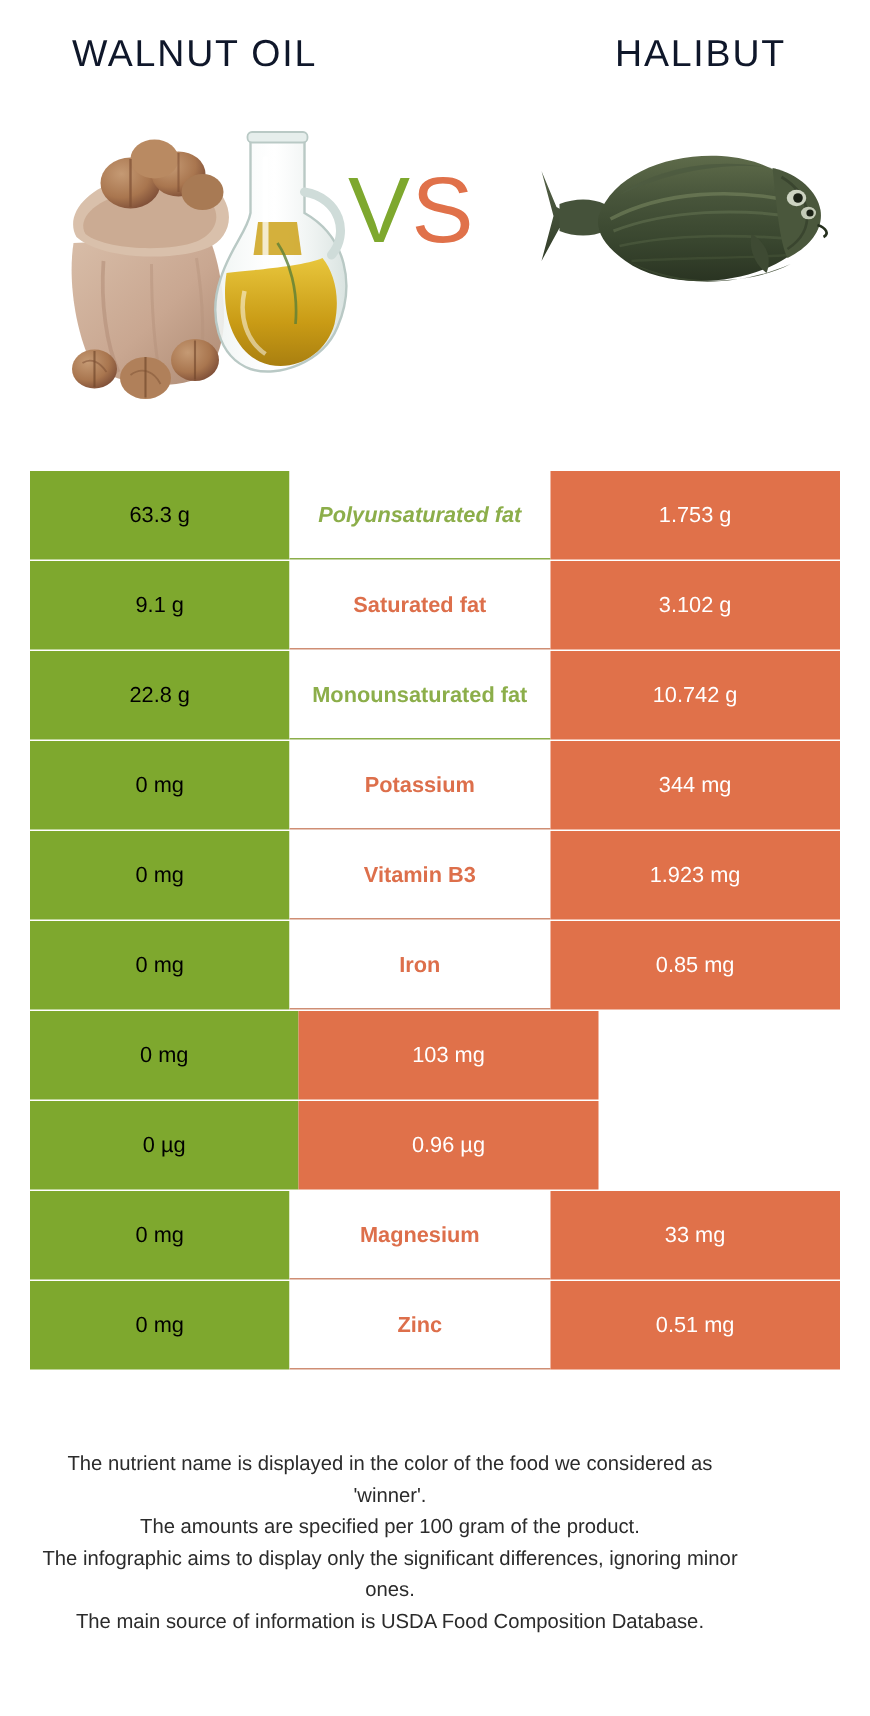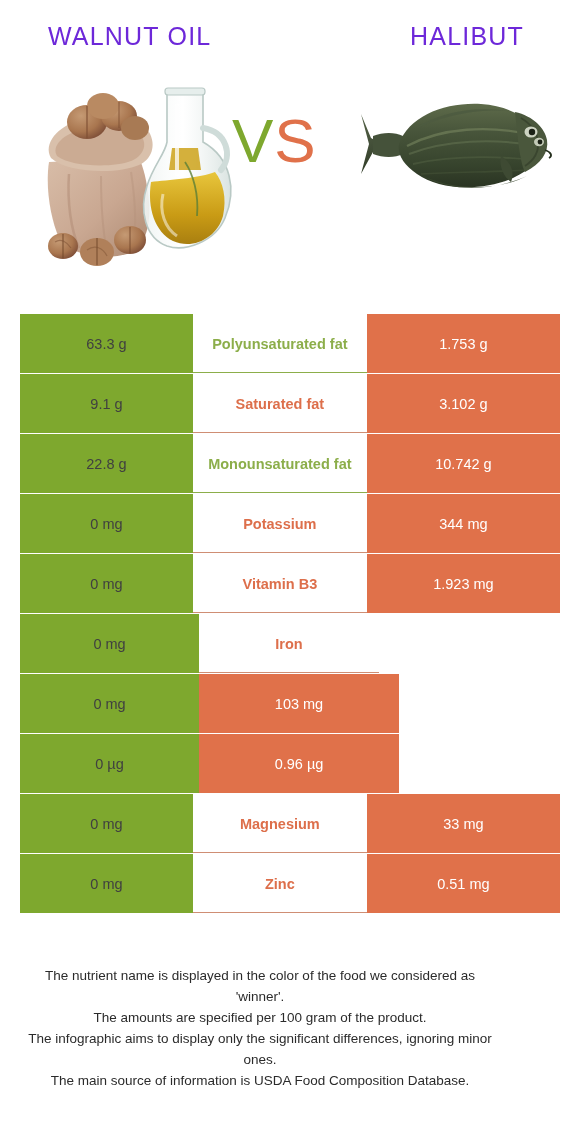--- a/index.html
+++ b/index.html
@@ -27,7 +27,7 @@
     font-size: 25px;
     font-weight: 300;
     letter-spacing: 1.2px;
-    color: #6d28d9;
+    color: #0f172a;
     text-transform: uppercase;
     white-space: nowrap;
   }

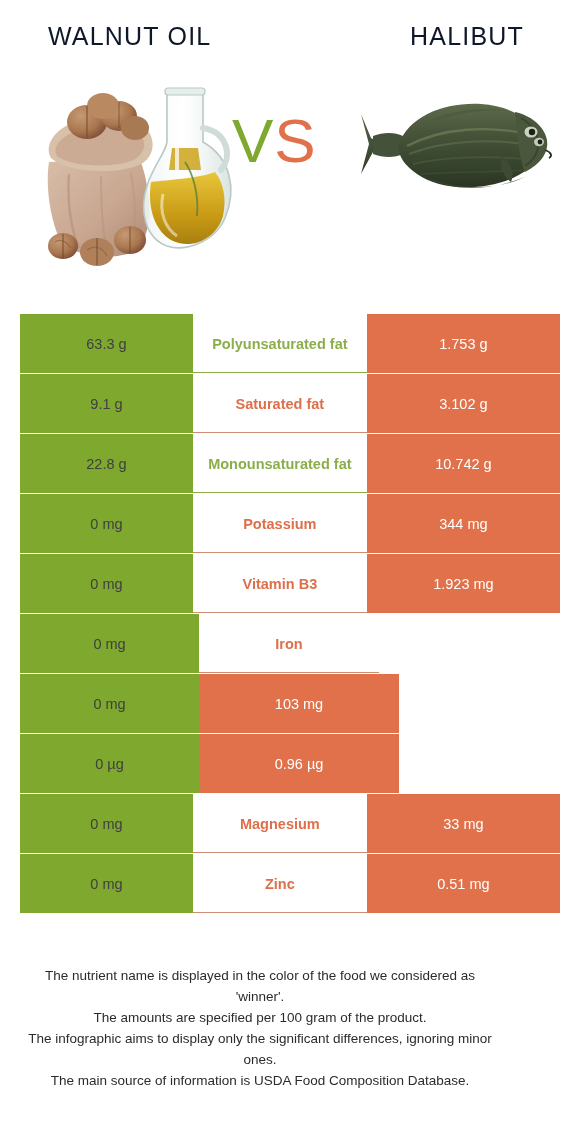--- a/index.html
+++ b/index.html
@@ -81,7 +81,7 @@
   .cell-left {
     width: 179px;
     background: #7EA82E;
-    color: #404040;
+    color: #000000;
   }
   .cell-mid {
     width: 180px;

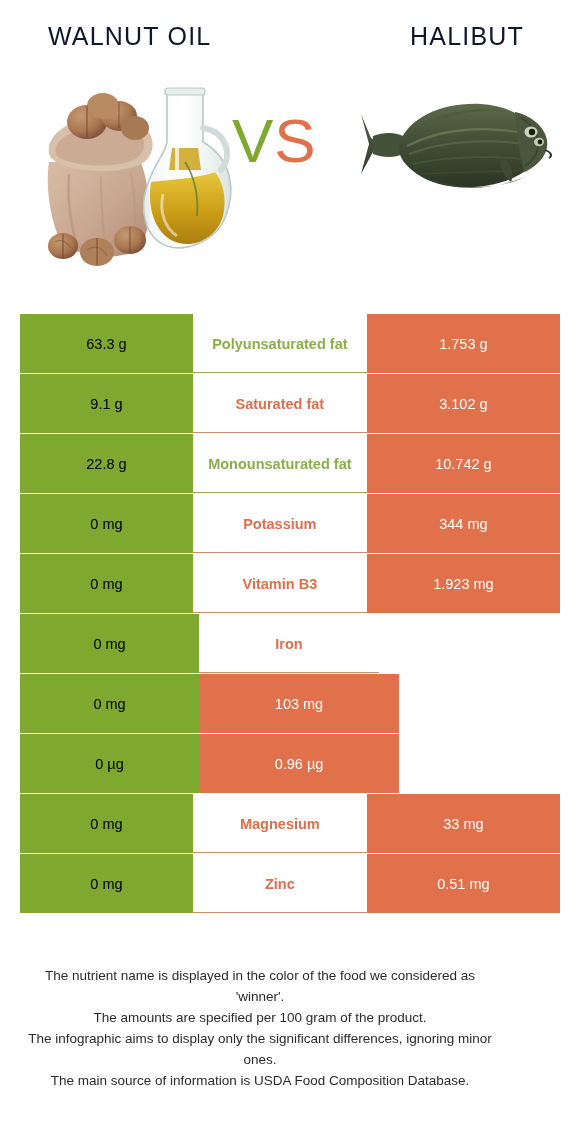--- a/index.html
+++ b/index.html
@@ -95,7 +95,7 @@
     background: #E0714A;
     color: #ffffff;
   }
-  .row:first-child .cell-mid { border-top-color: transparent; }
+  .row:first-child .cell-mid { border-top-color: transparent; font-style: italic; }
 
   
   .win-left  .cell-mid { color: #8CAE4A; border-bottom-color: #8CAE4A; }

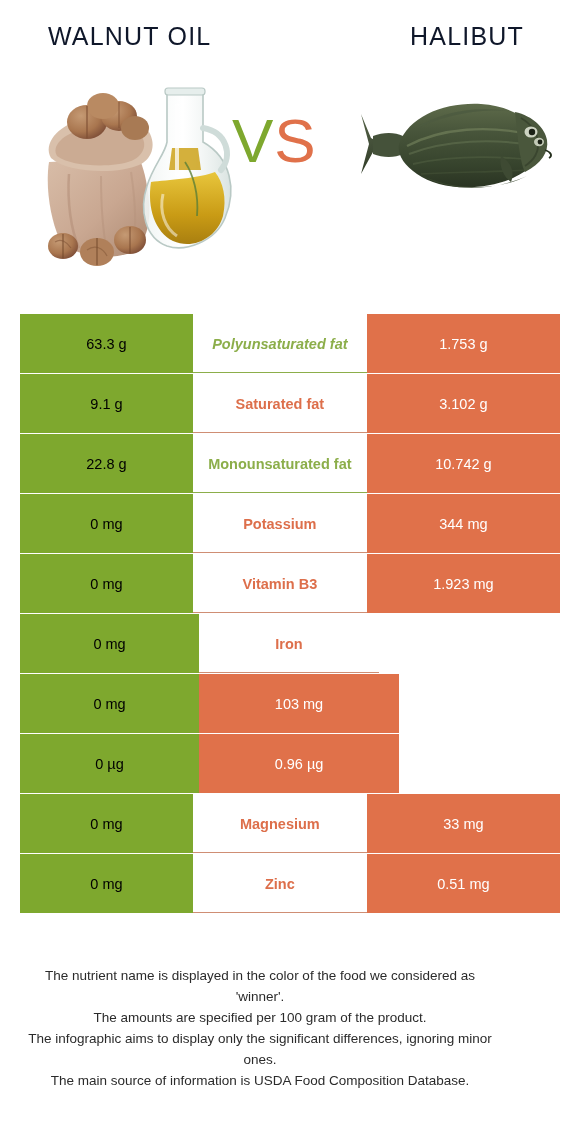--- a/index.html
+++ b/index.html
@@ -284,6 +284,7 @@
     <div class="row win-right">
       <div class="cell cell-left">0 mg</div>
       <div class="cell cell-mid">Iron</div>
+      <div class="cell cell-right">0.85 mg</div>
     </div>
     <div class="row win-left">
       <div class="cell cell-left">0 mg</div>

